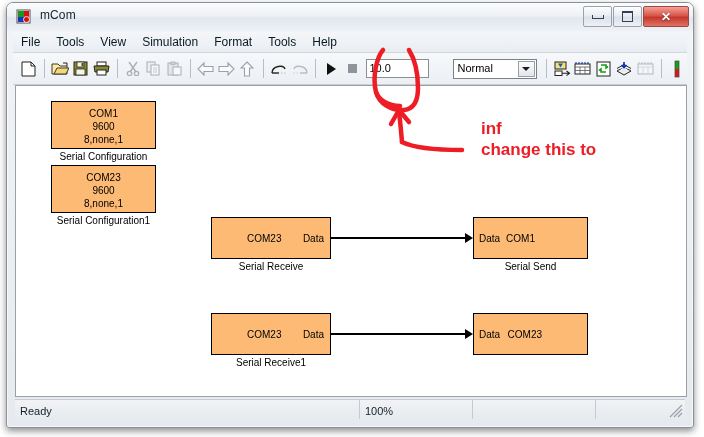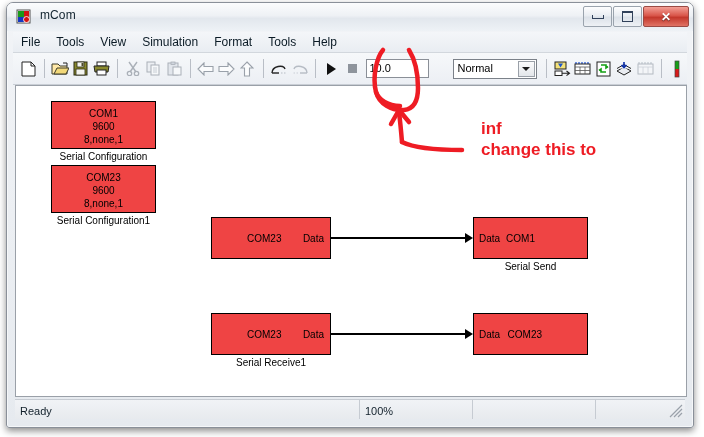--- a/index.html
+++ b/index.html
@@ -130,7 +130,7 @@
   .blk {
     position: absolute;
     border: 1.5px solid #000;
-    background: #ef4444;
+    background: #fdba74;
     box-sizing: border-box;
   }
   .blk-label {

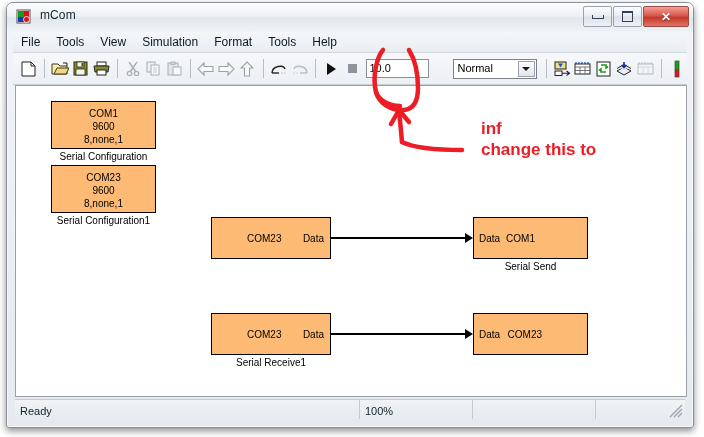--- a/index.html
+++ b/index.html
@@ -408,6 +408,7 @@
           <span class="port-l" style="top:15px; left:35px;">COM23</span>
           <span class="port-r" style="top:15px;">Data</span>
         </div>
+        <div class="blk-label" style="left:195px; top:175px; width:120px;">Serial Receive</div>
 
         <div class="wire" style="left:315px; top:151px; width:134px;"></div>
         <div class="wire-arrow" style="left:449px; top:147px;"></div>

